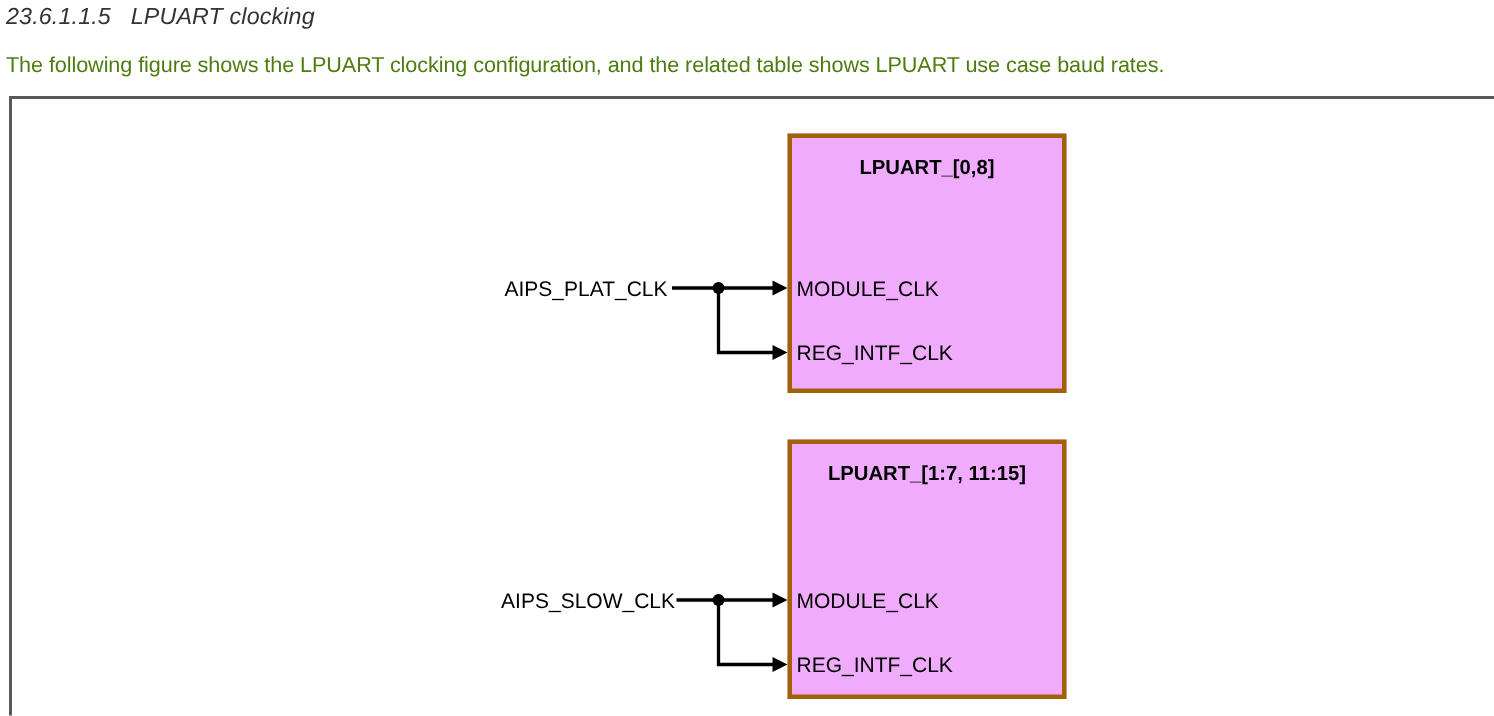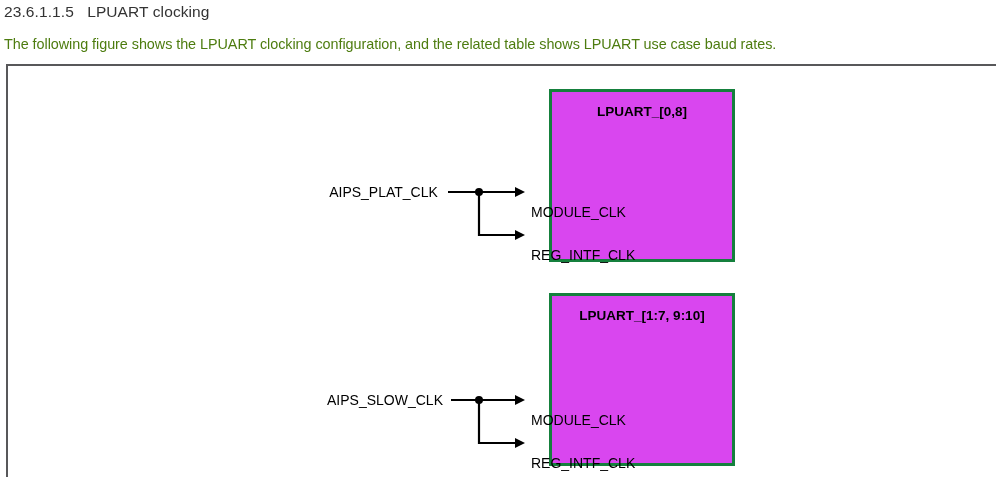--- a/index.html
+++ b/index.html
@@ -25,6 +25,7 @@
     color: #333333;
     white-space: pre;
     letter-spacing: 0.1px;
+    font-style: italic;
   }
 
   

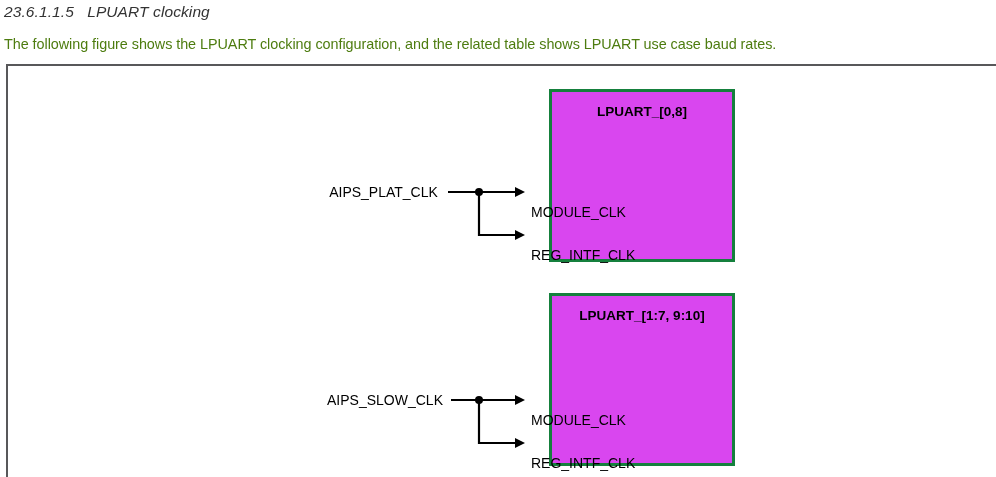--- a/index.html
+++ b/index.html
@@ -54,10 +54,9 @@
   
   .module-box {
     position: absolute;
-    border: 3px solid #15803d;
+    border: 3px solid #a16207;
     box-sizing: border-box;
-    background: #d946ef;
-    margin-left: 24px;
+    background: #f0abfc;
   }
   .module-title {
     position: absolute;

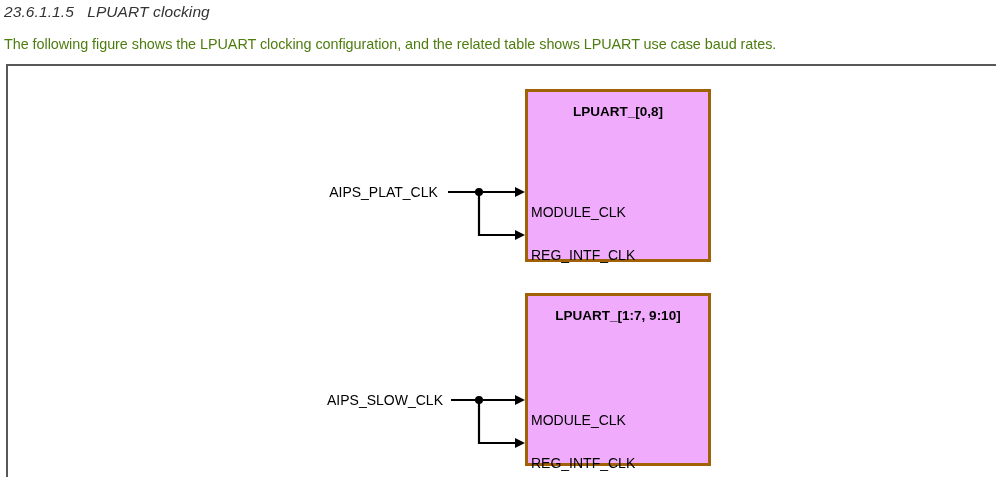--- a/index.html
+++ b/index.html
@@ -82,7 +82,7 @@
     color: #000000;
     white-space: nowrap;
     line-height: 1;
-    text-align: center;
+    text-align: right;
   }
   .wire-svg {
     position: absolute;

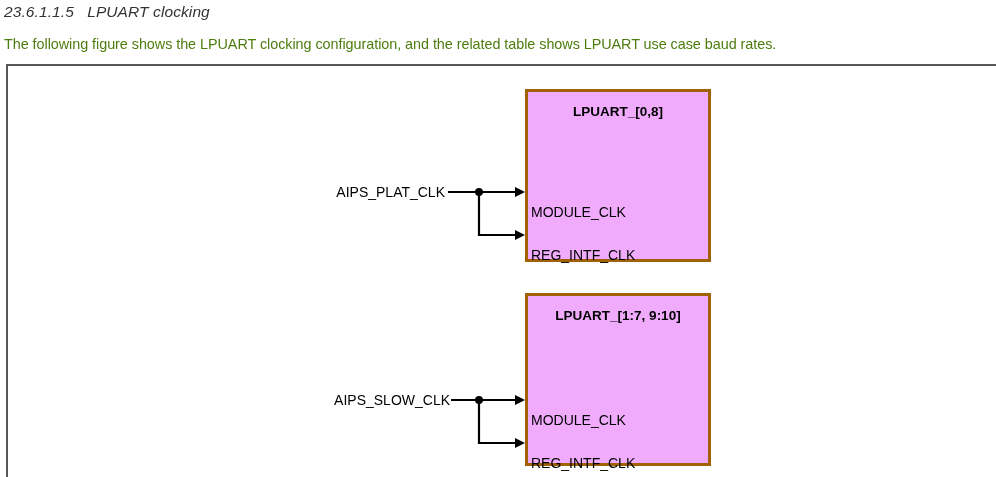--- a/index.html
+++ b/index.html
@@ -74,7 +74,6 @@
     color: #000000;
     white-space: nowrap;
     line-height: 1;
-    margin-top: 20px;
   }
   .src-label {
     position: absolute;

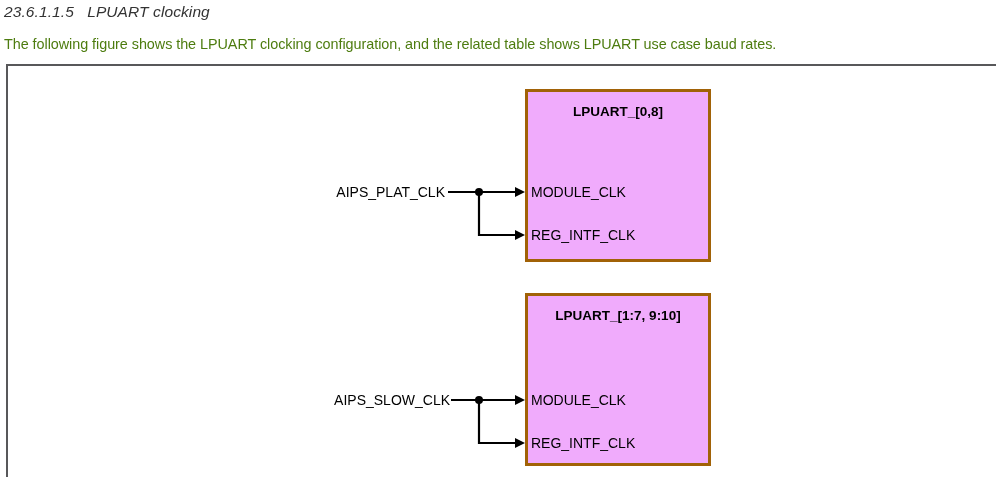--- a/index.html
+++ b/index.html
@@ -130,7 +130,7 @@
   </svg>
 
   <div class="module-box" style="left: 517px; top: 227px; width: 186px; height: 173px;">
-    <div class="module-title" style="top: 12px;">LPUART_[1:7, 9:10]</div>
+    <div class="module-title" style="top: 12px;">LPUART_[1:7, 11:15]</div>
   </div>
 
   <div class="port-label" style="left: 523px; top: 327px;">MODULE_CLK</div>

